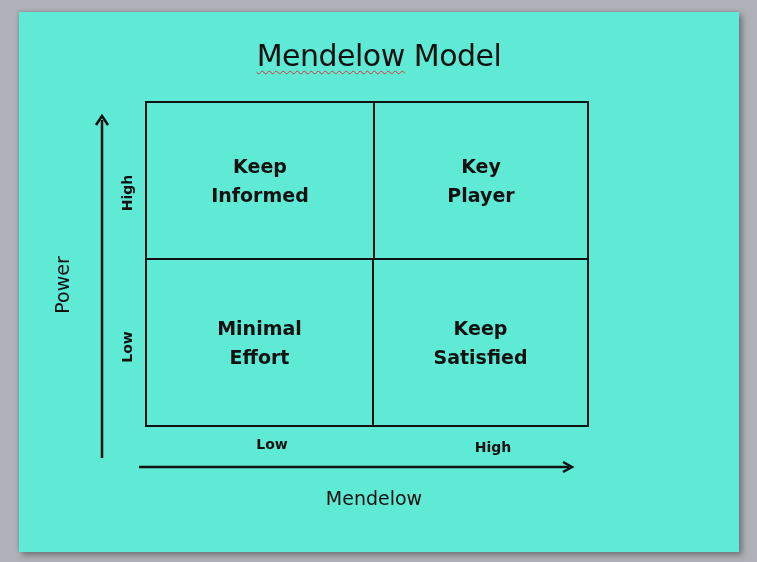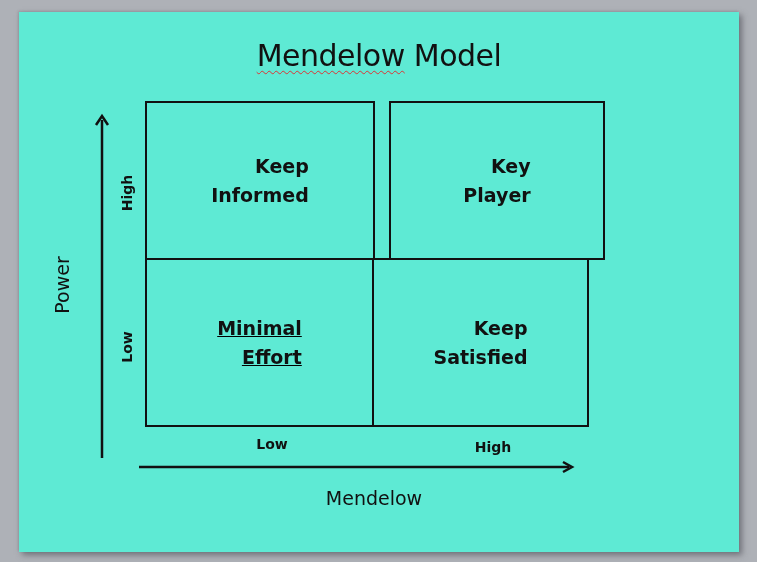--- a/index.html
+++ b/index.html
@@ -53,7 +53,7 @@
       display: flex;
       align-items: center;
       justify-content: center;
-      text-align: right;
+      text-align: center;
     }
     .cell span {
       font-weight: bold;

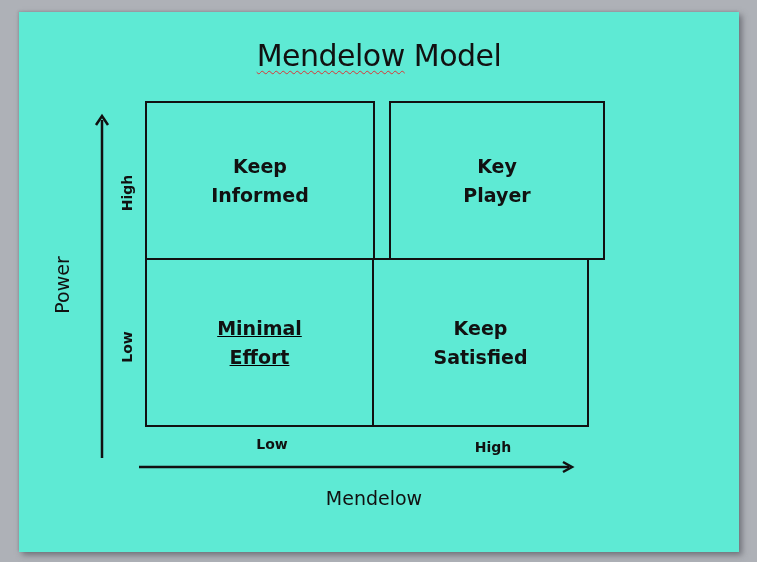--- a/index.html
+++ b/index.html
@@ -64,7 +64,7 @@
       font-family: "DejaVu Sans", sans-serif;
     }
     .c-tl { left: 0; top: 0; width: 230px; height: 159px; }
-    .c-tr { left: 228px; top: 0; width: 216px; height: 159px; margin-left: 16px; }
+    .c-tr { left: 228px; top: 0; width: 216px; height: 159px; }
     .c-bl { left: 0; top: 157px; width: 229px; height: 169px; text-decoration: underline; }
     .c-br { left: 227px; top: 157px; width: 217px; height: 169px; }
 

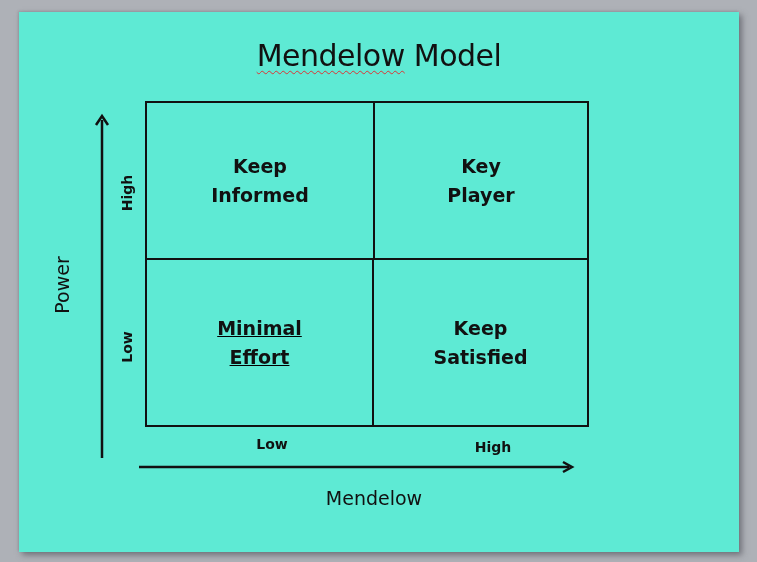--- a/index.html
+++ b/index.html
@@ -65,7 +65,7 @@
     }
     .c-tl { left: 0; top: 0; width: 230px; height: 159px; }
     .c-tr { left: 228px; top: 0; width: 216px; height: 159px; }
-    .c-bl { left: 0; top: 157px; width: 229px; height: 169px; text-decoration: underline; }
+    .c-bl { left: 0; top: 157px; width: 229px; height: 169px; }
     .c-br { left: 227px; top: 157px; width: 217px; height: 169px; }
 
     .axis-label {

